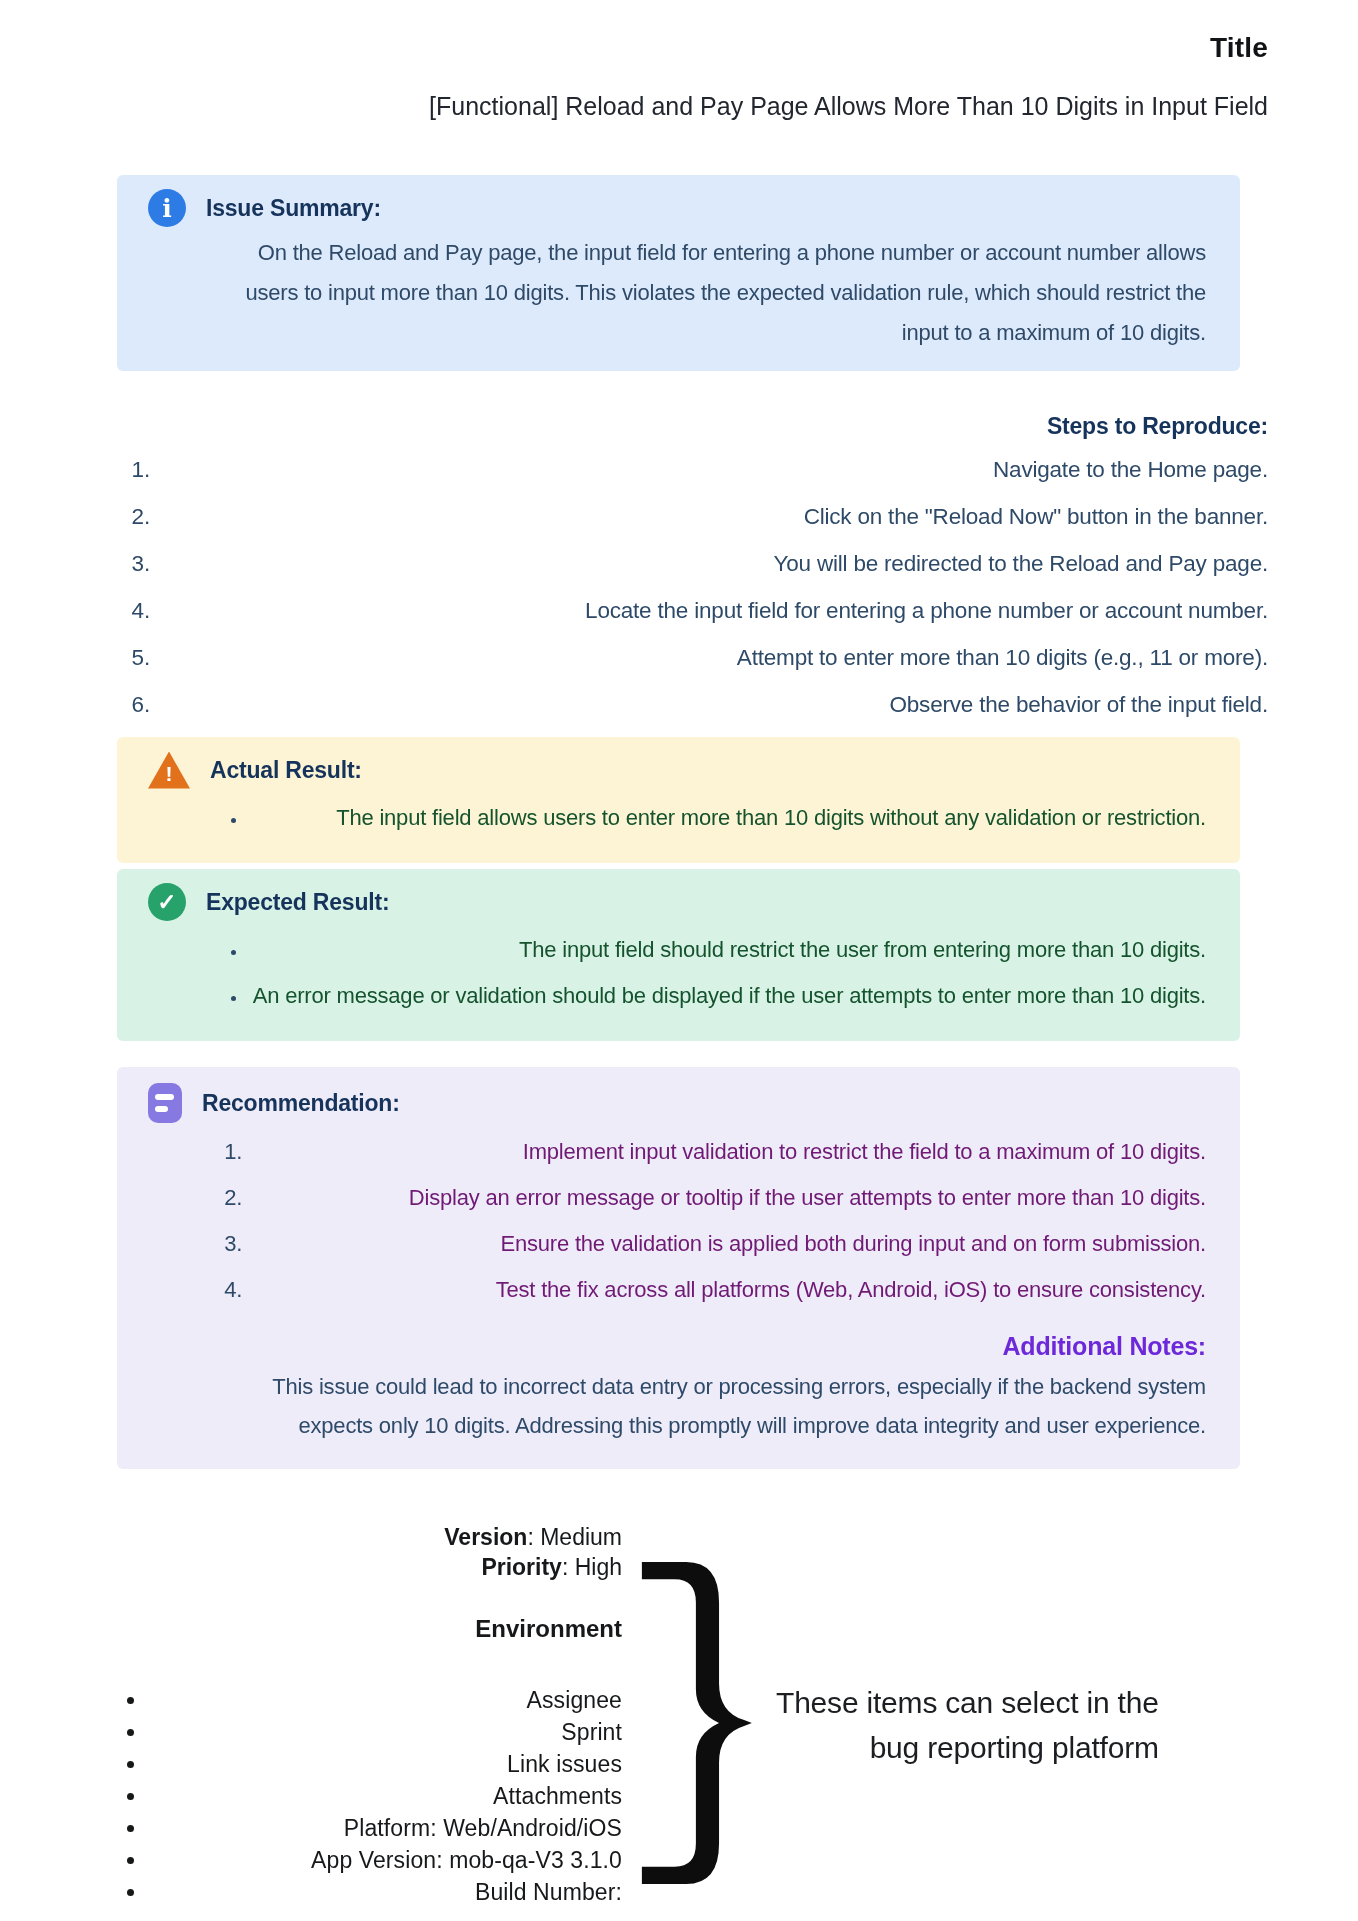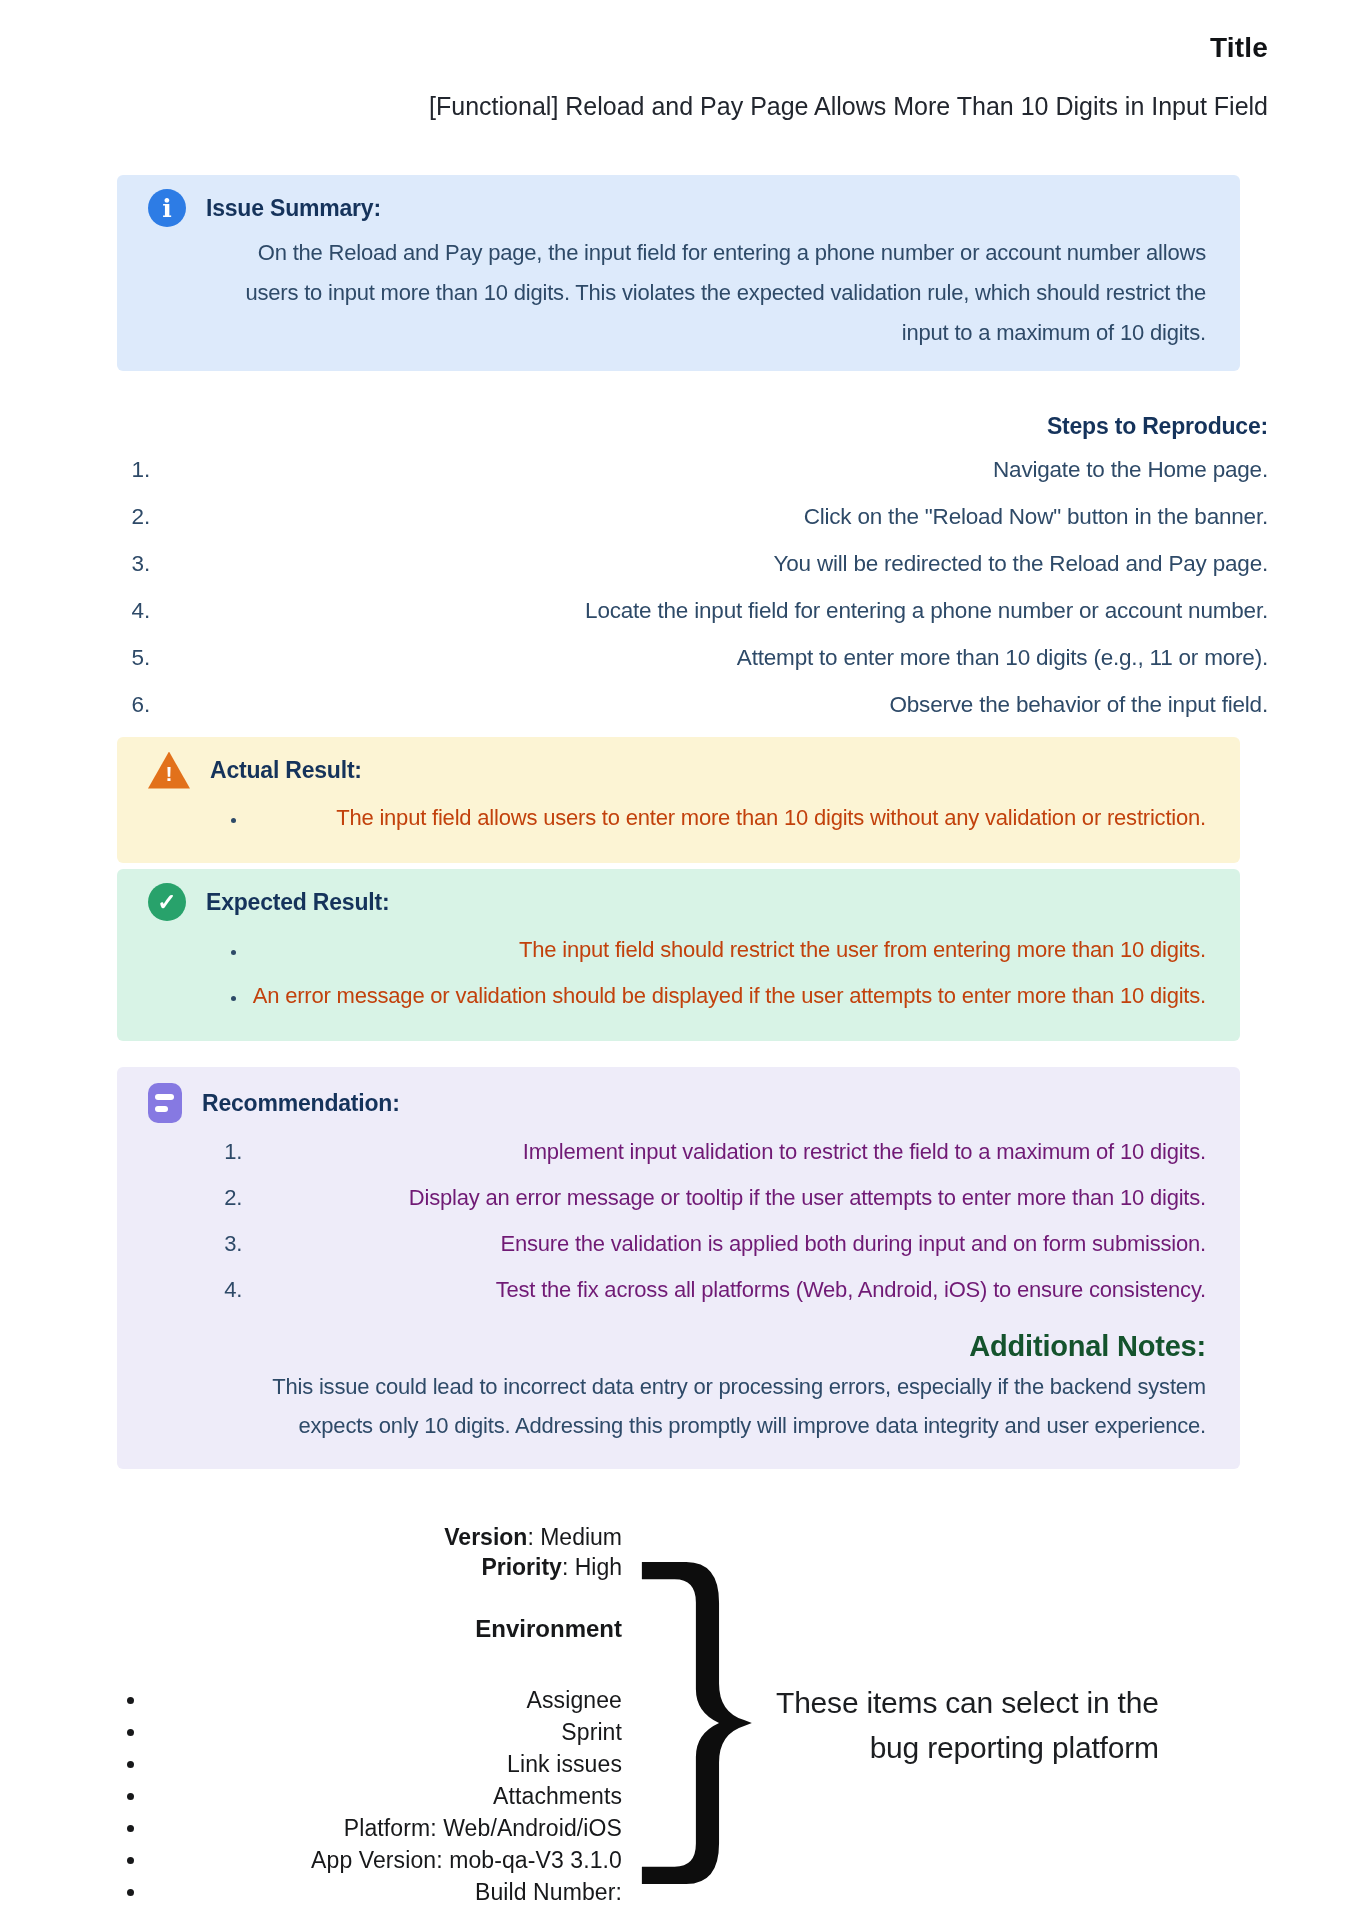--- a/index.html
+++ b/index.html
@@ -109,7 +109,7 @@
   .callout ul.result-list li {
     font-size: 22px;
     line-height: 38px;
-    color: #c2410c;
+    color: #14532d;
     margin-bottom: 8px;
     letter-spacing: -0.2px;
   }

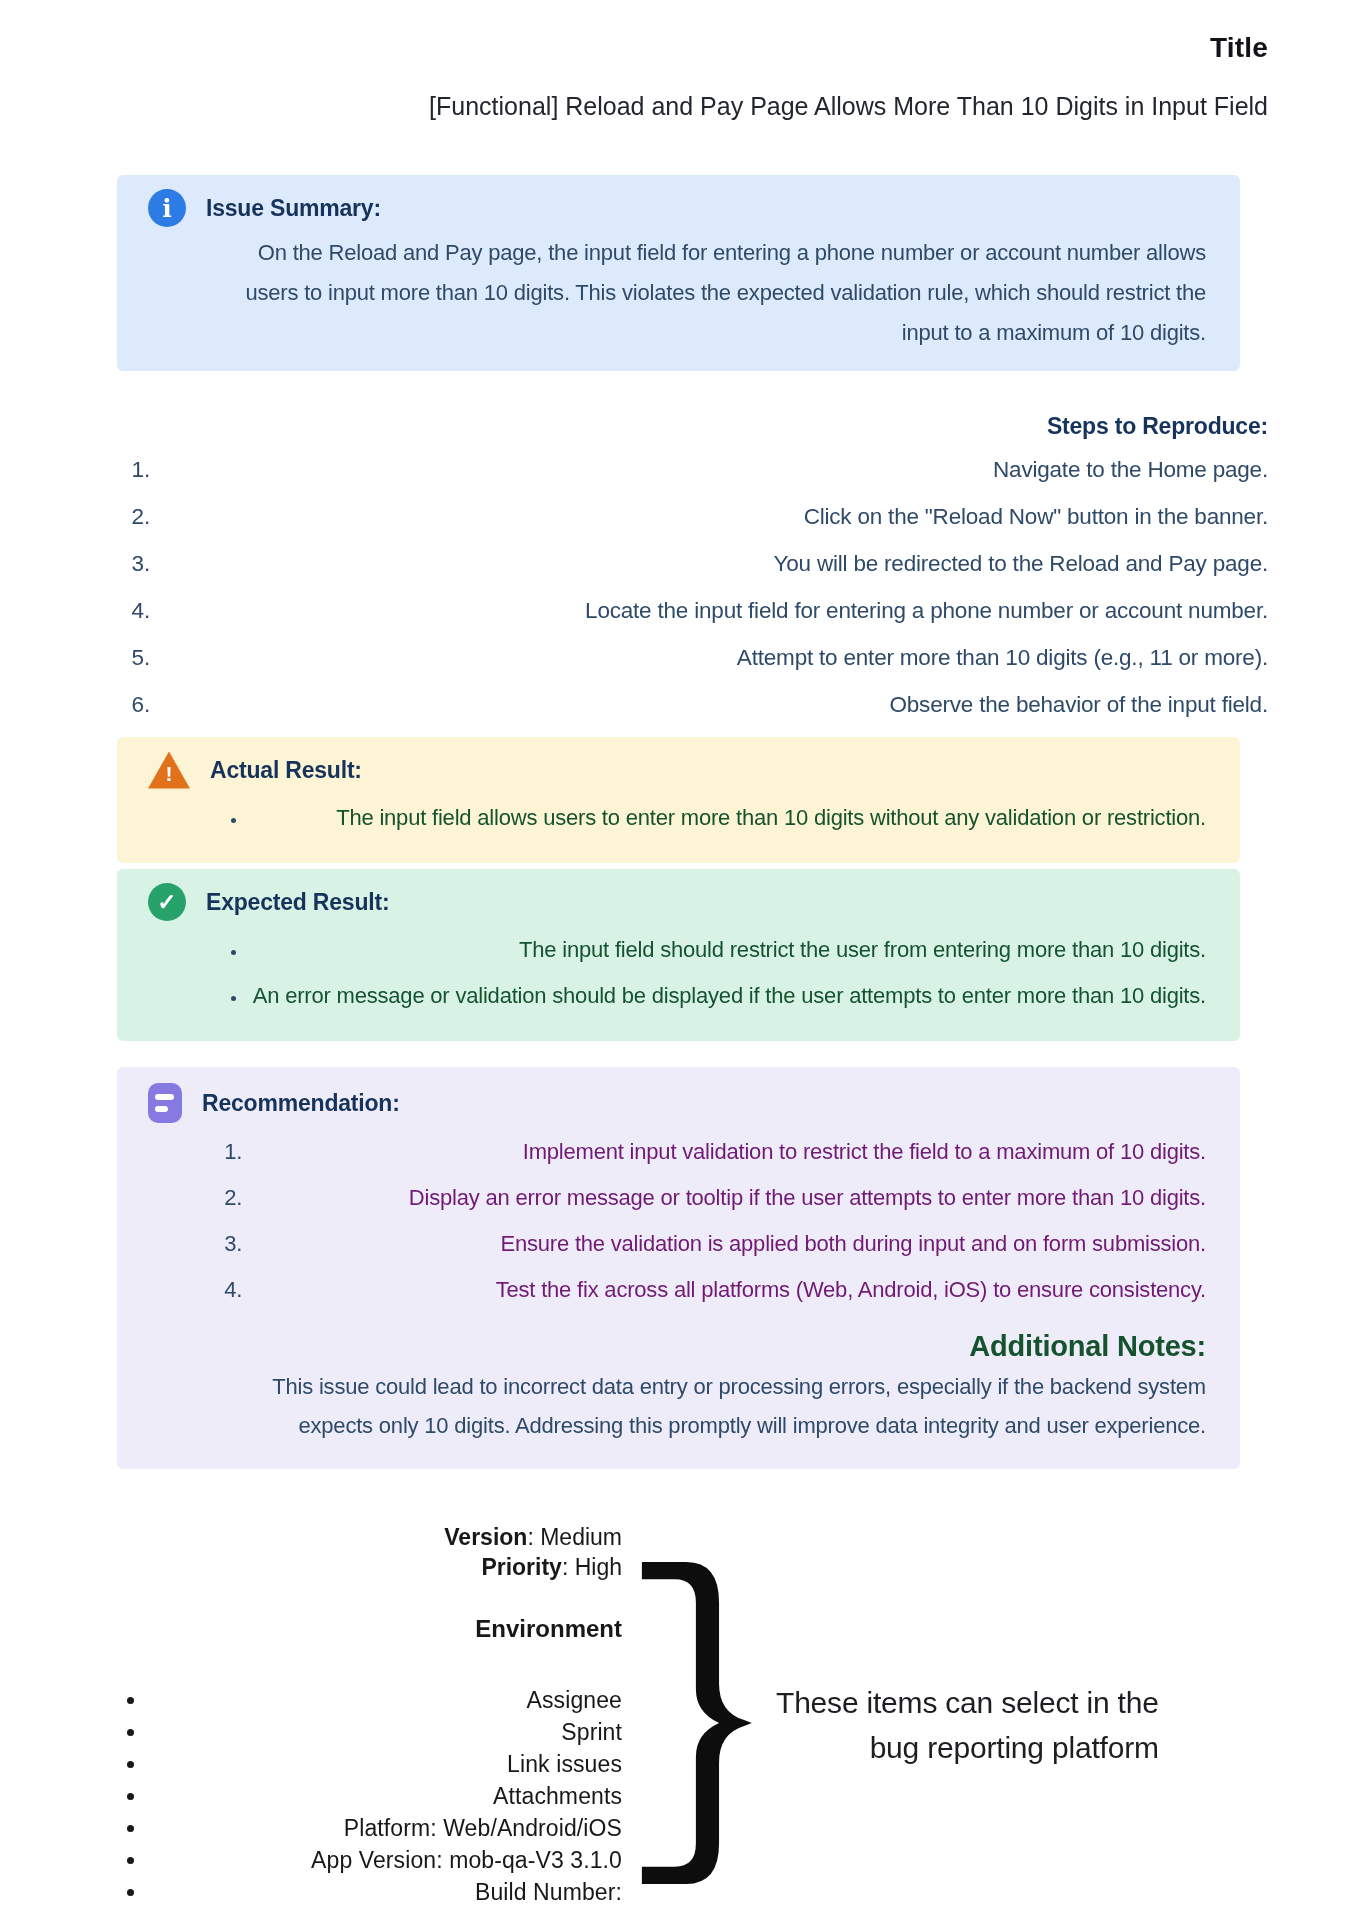--- a/index.html
+++ b/index.html
@@ -130,10 +130,10 @@
 
   .notes-heading {
     margin: 26px 0 0 57px;
-    font-size: 29px;
-    line-height: 30px;
-    font-weight: bold;
-    color: #14532d;
+    font-size: 25px;
+    line-height: 30px;
+    font-weight: bold;
+    color: #6d28d9;
     letter-spacing: -0.2px;
   }
   .notes-body {

